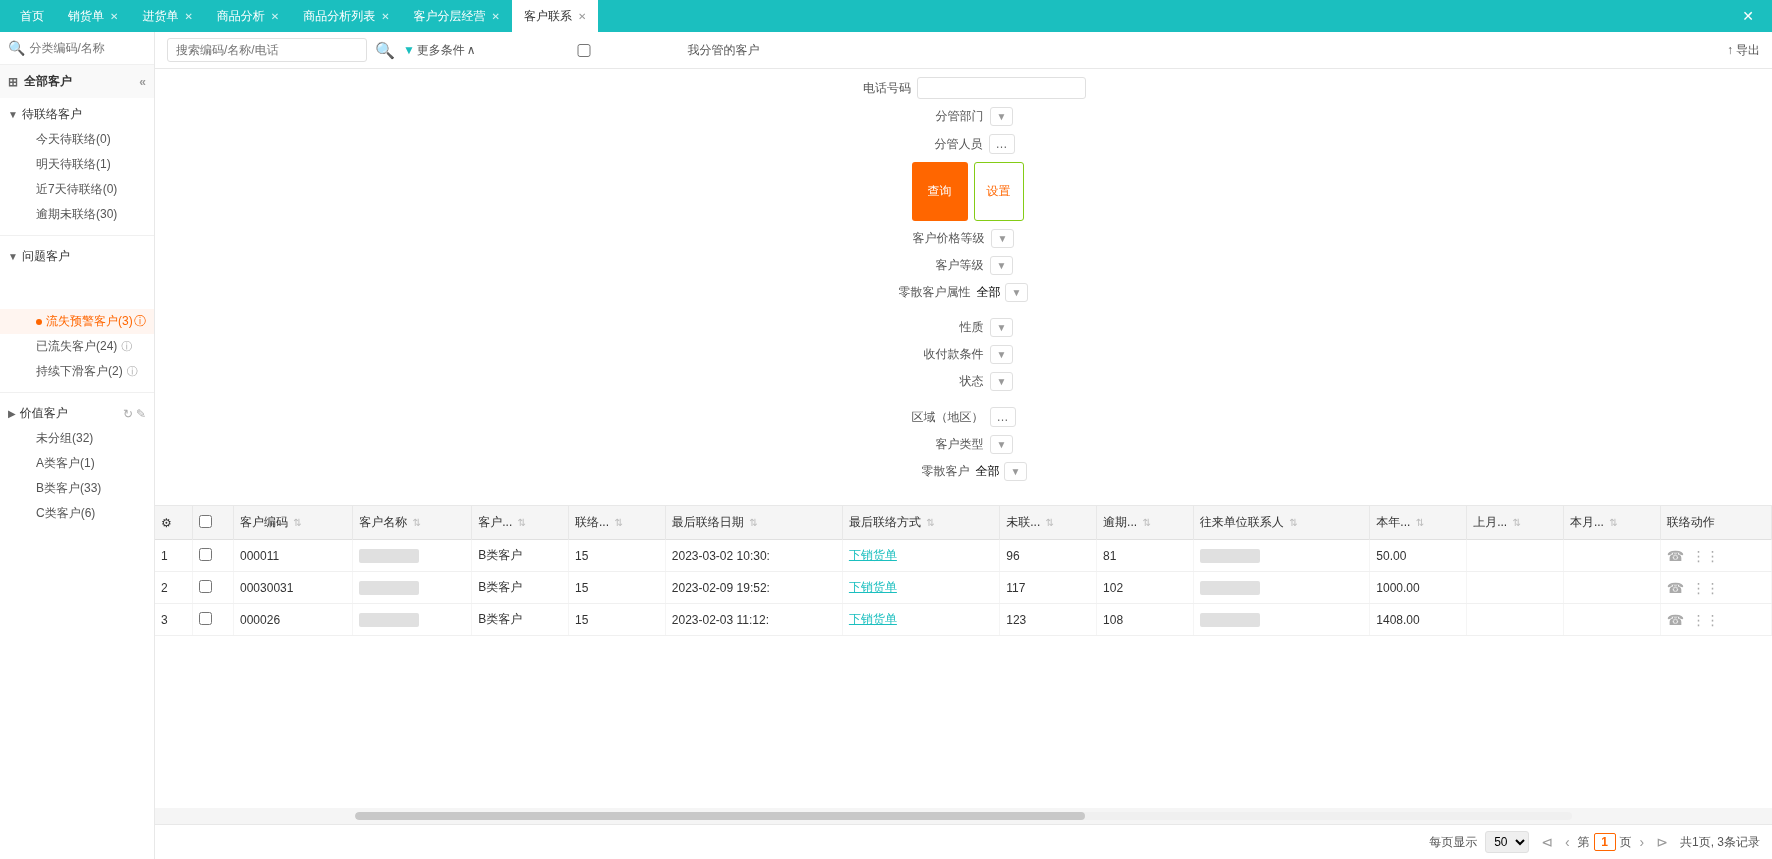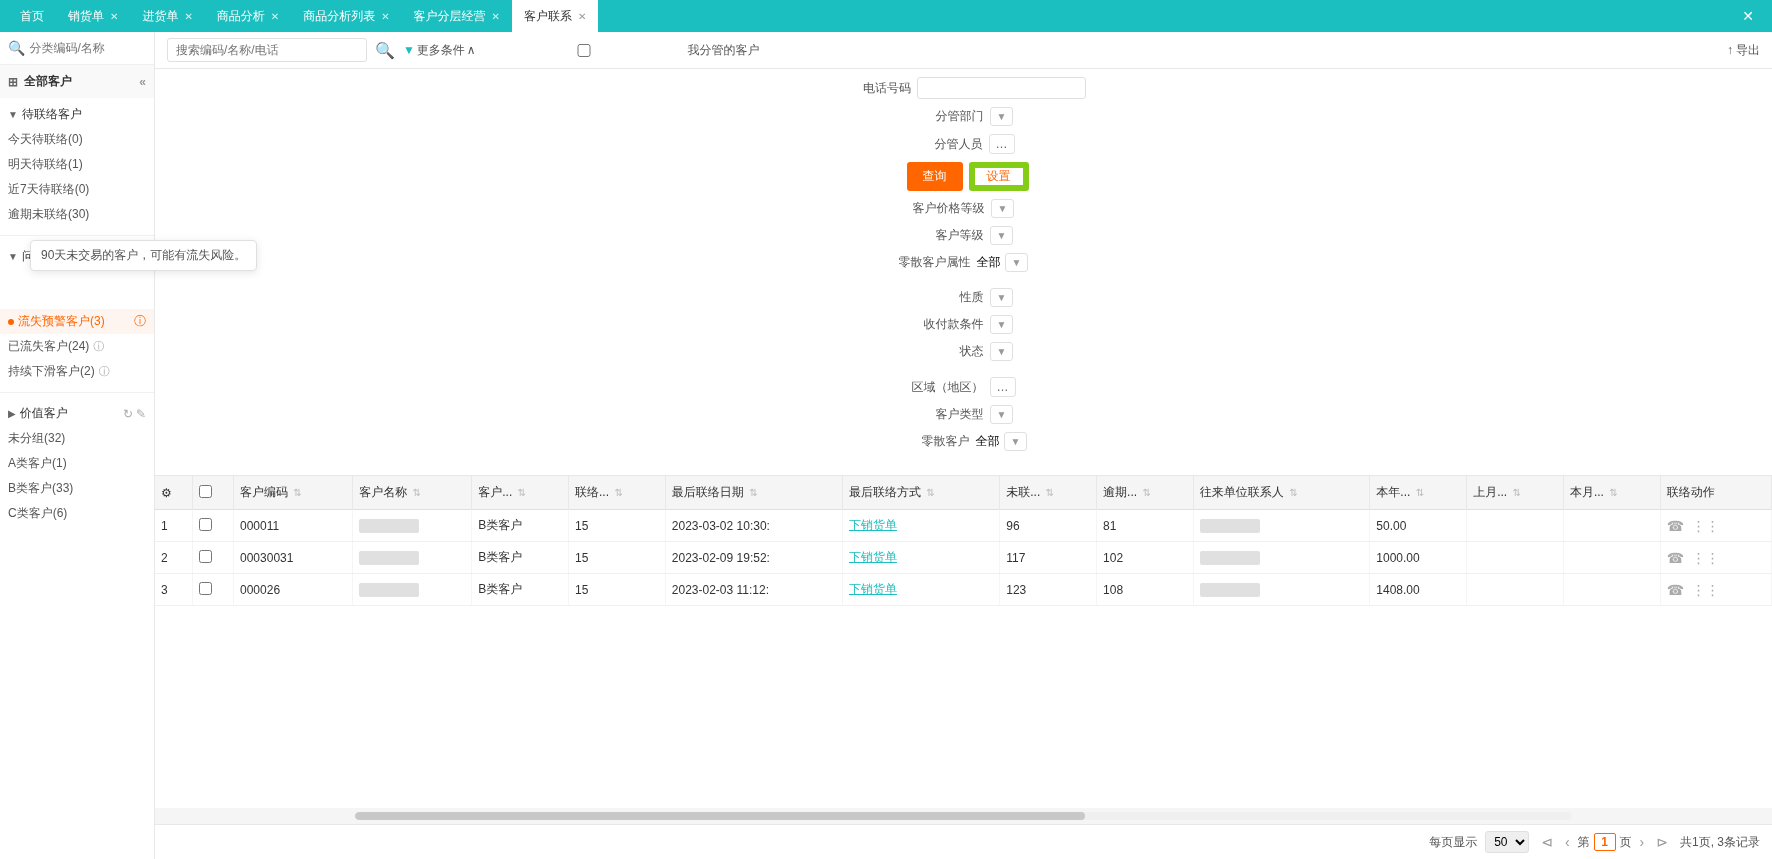--- a/index.html
+++ b/index.html
@@ -123,7 +123,7 @@
     .sidebar-item {
       display: flex;
       align-items: center;
-      padding: 4px 8px 4px 8px;
+      padding: 4px 8px 4px 36px;
       color: #555;
       cursor: pointer;
     }

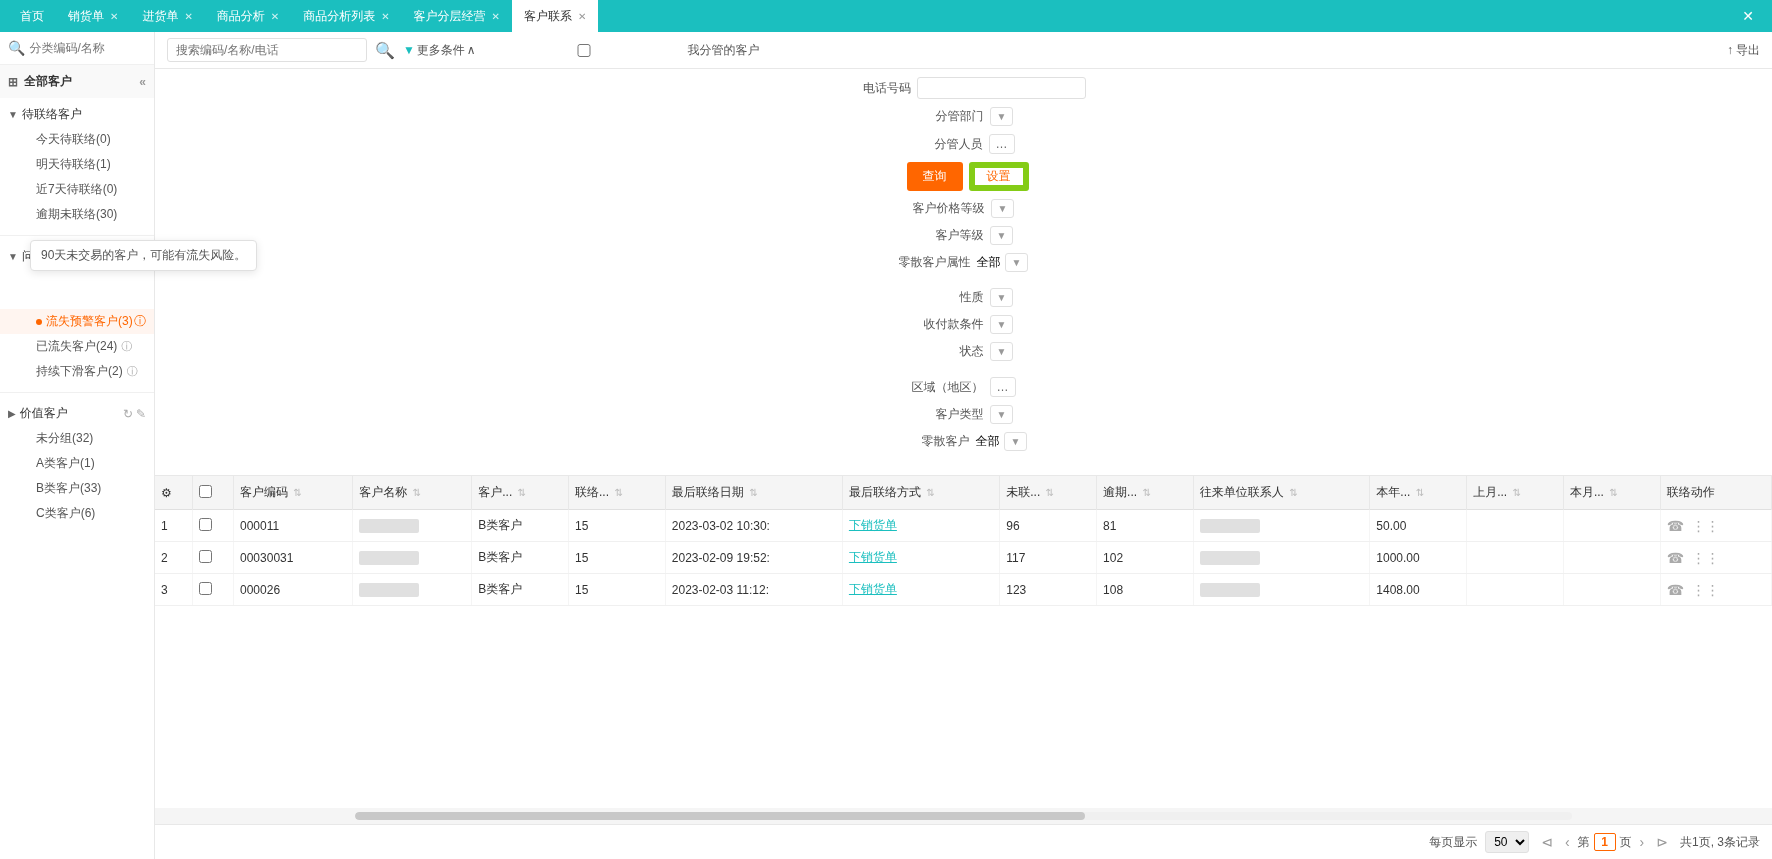--- a/index.html
+++ b/index.html
@@ -274,8 +274,8 @@
     .settings-btn {
       background: white;
       color: #ff6600;
-      border: 6px solid #84cc16;
-      padding: 0 12px;
+      border: 1px solid #84cc16;
+      padding: 20px 12px;
       border-radius: 3px;
       cursor: pointer;
       font-size: 12px;

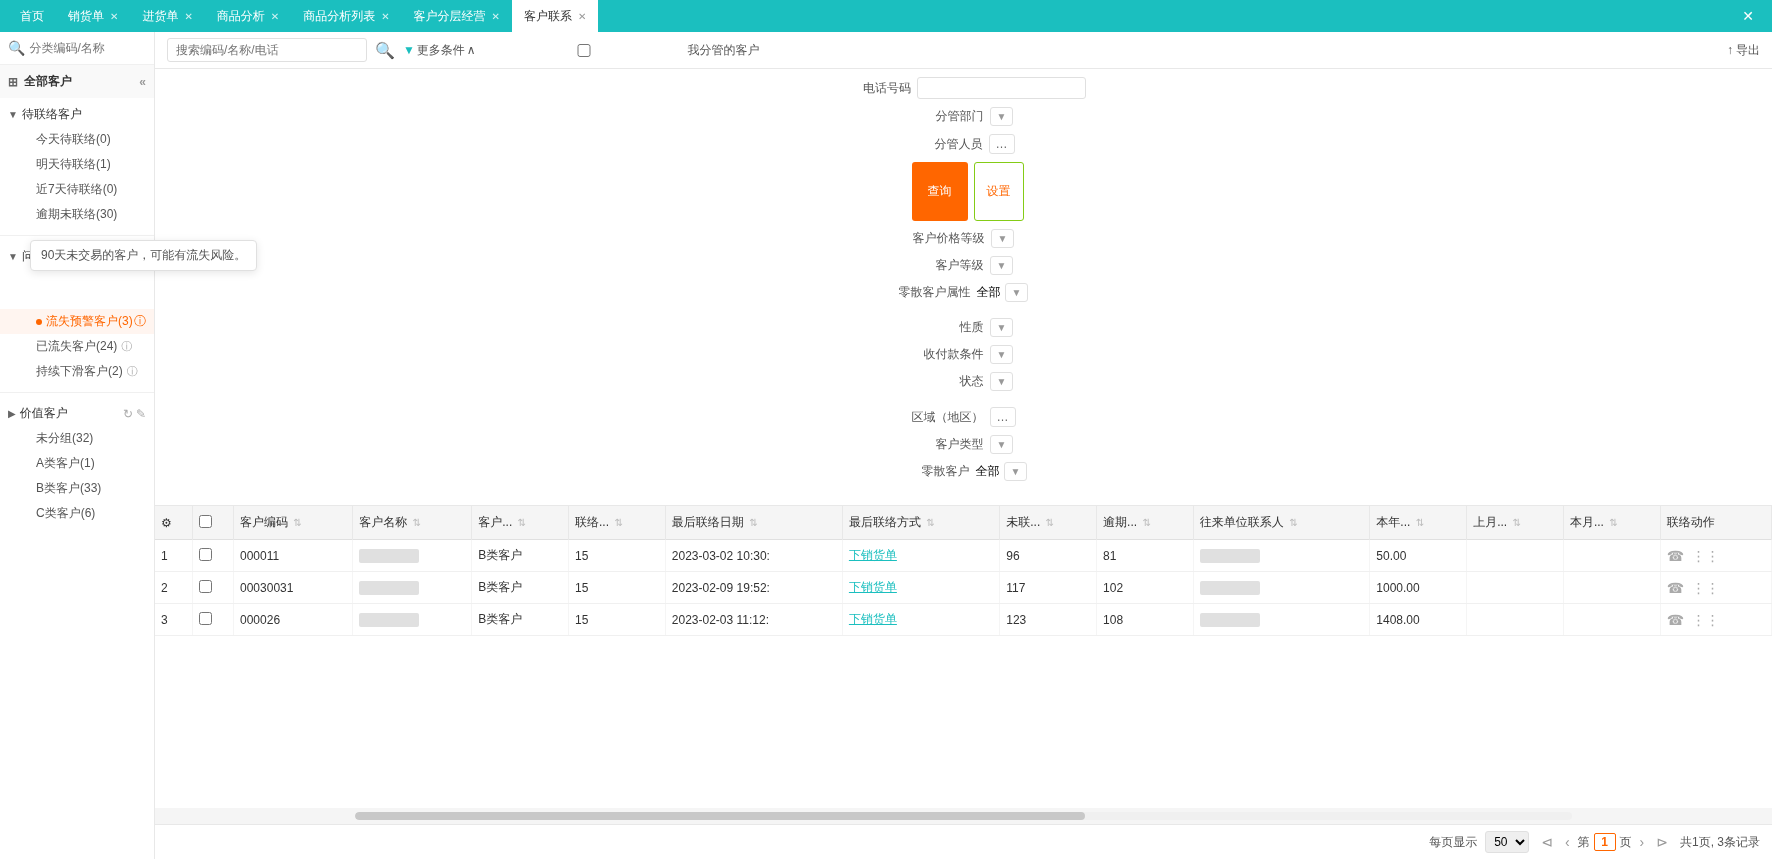--- a/index.html
+++ b/index.html
@@ -498,9 +498,6 @@
       </div>
     </div>
 
-    <div class="tooltip-box">
-      <span>90天未交易的客户，可能有流失风险。</span>
-    </div>
 
     <div class="sidebar-divider"></div>
 

